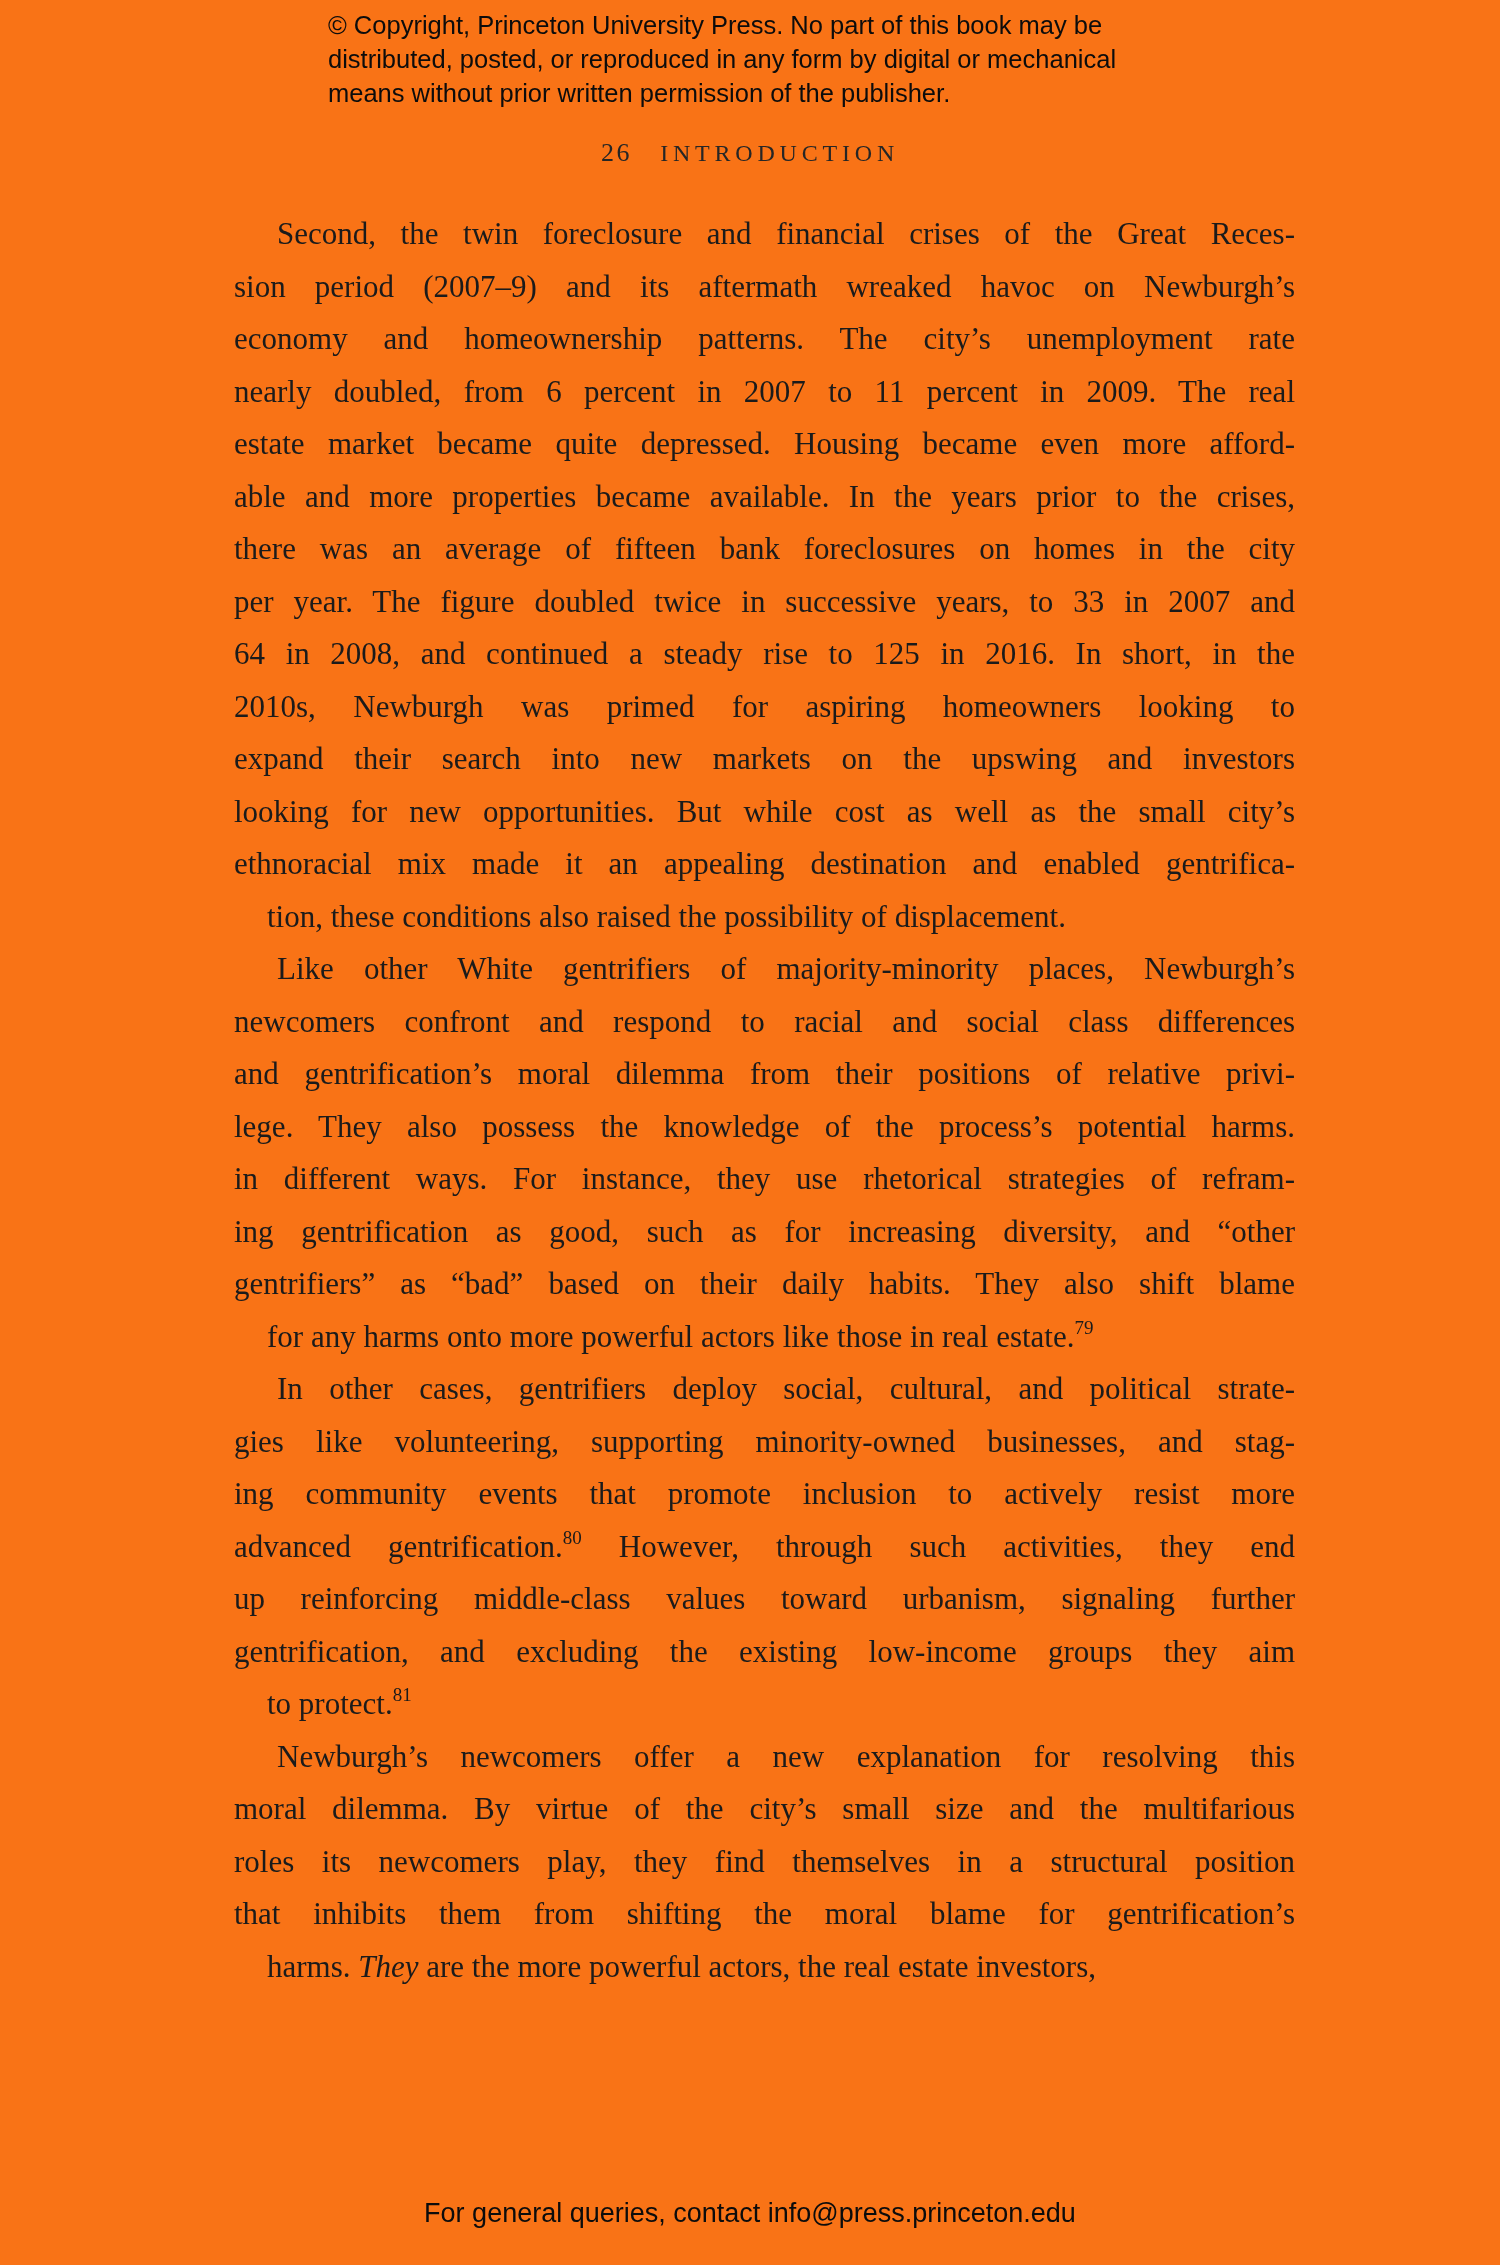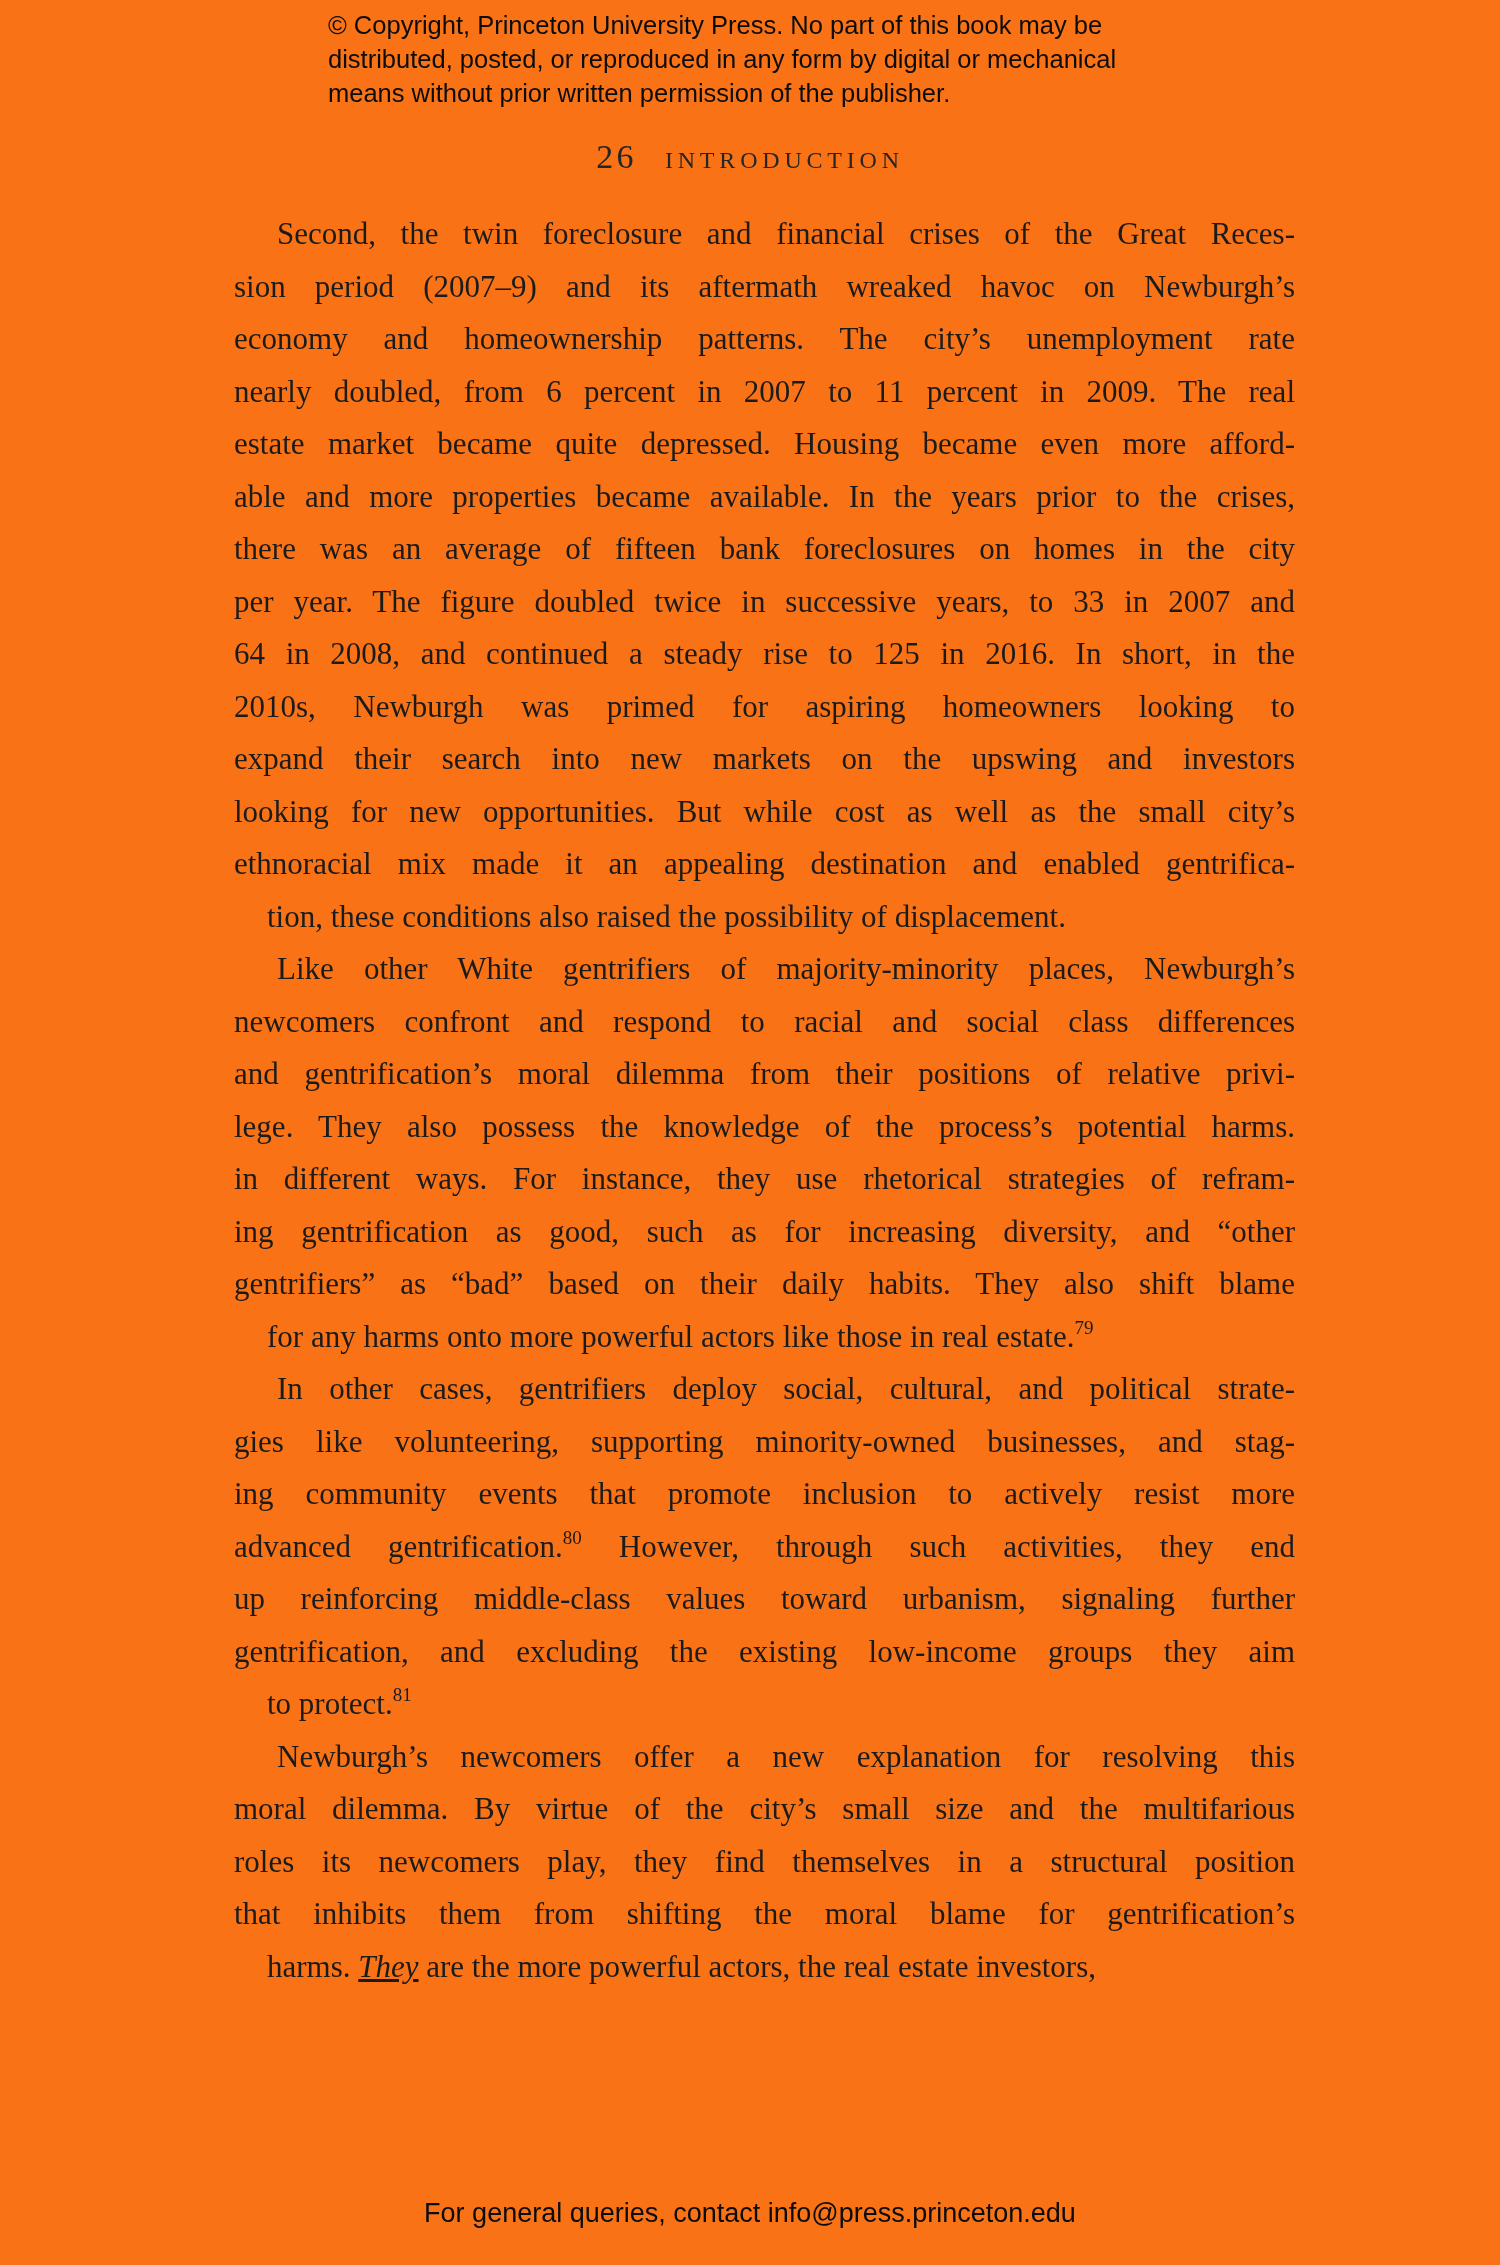--- a/index.html
+++ b/index.html
@@ -36,7 +36,7 @@
     white-space: nowrap;
   }
   .running-head .pagenum {
-    font-size: 34px;
+    font-size: 26px;
     letter-spacing: 0.10em;
   }
   .running-head .section {

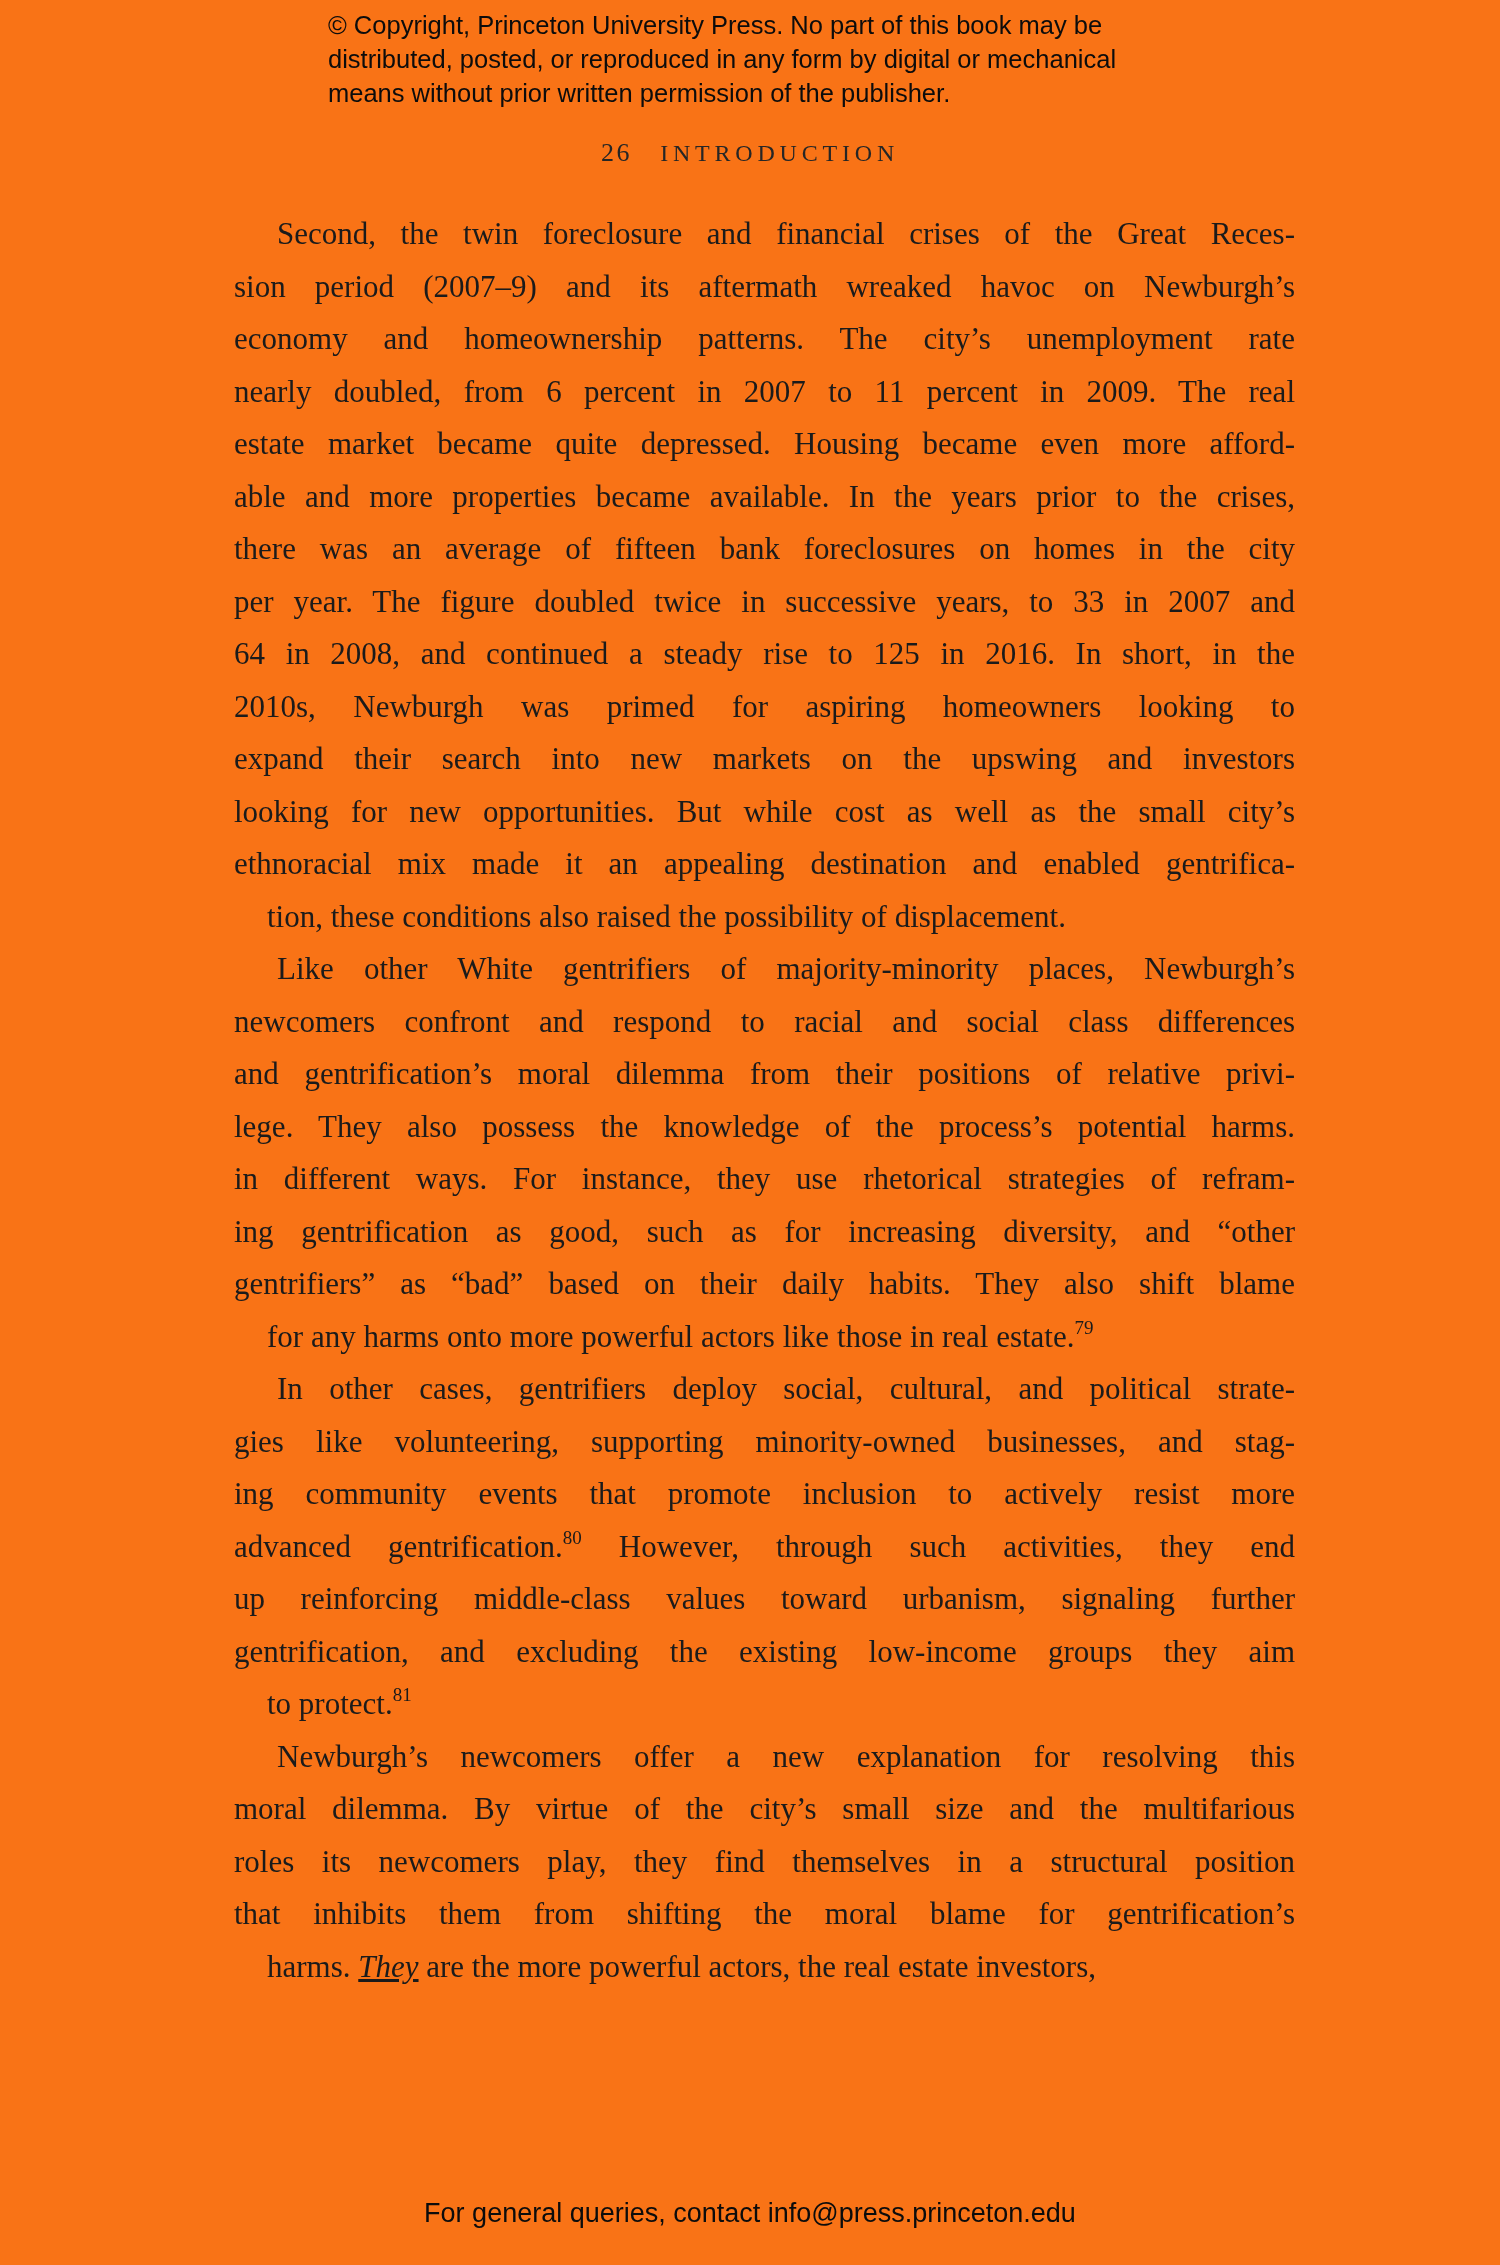--- a/index.html
+++ b/index.html
@@ -76,7 +76,6 @@
   }
   .body-text i {
     font-style: italic;
-    text-decoration: underline;
   }
   
   .page-footer {

